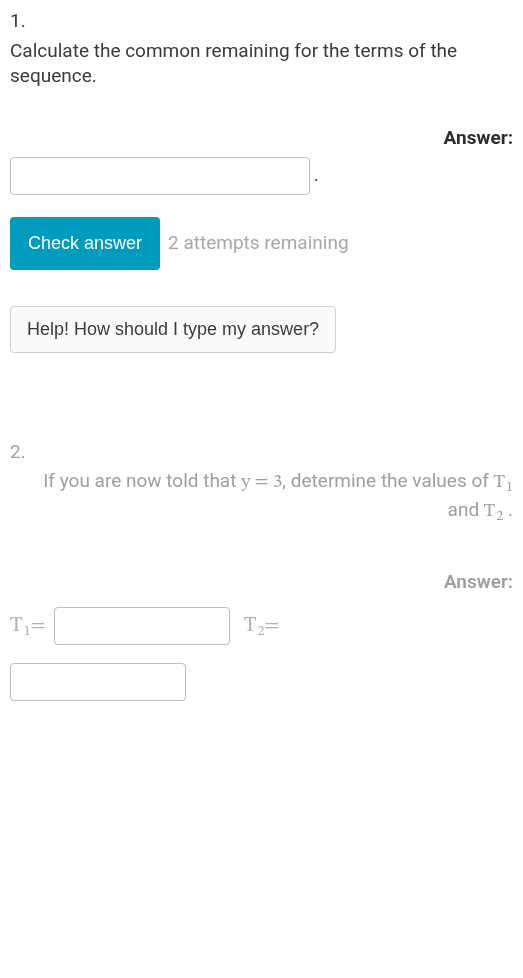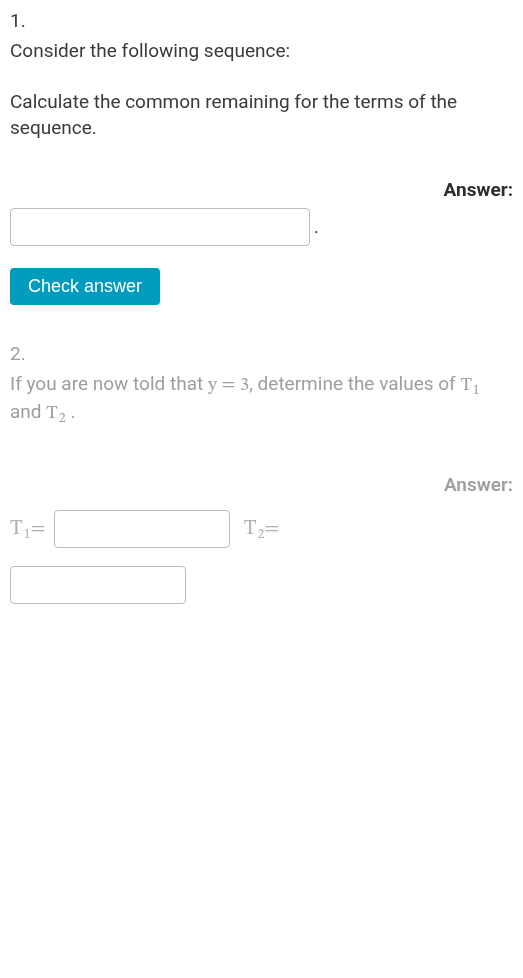--- a/index.html
+++ b/index.html
@@ -122,7 +122,6 @@
 
 <div>
   <p class="qnum">1.</p>
-  <p class="prompt">Consider the following sequence:</p>
   <p class="instr">Calculate the common remaining for the terms of the sequence.</p>
 
   <p class="answer-label">Answer:</p>

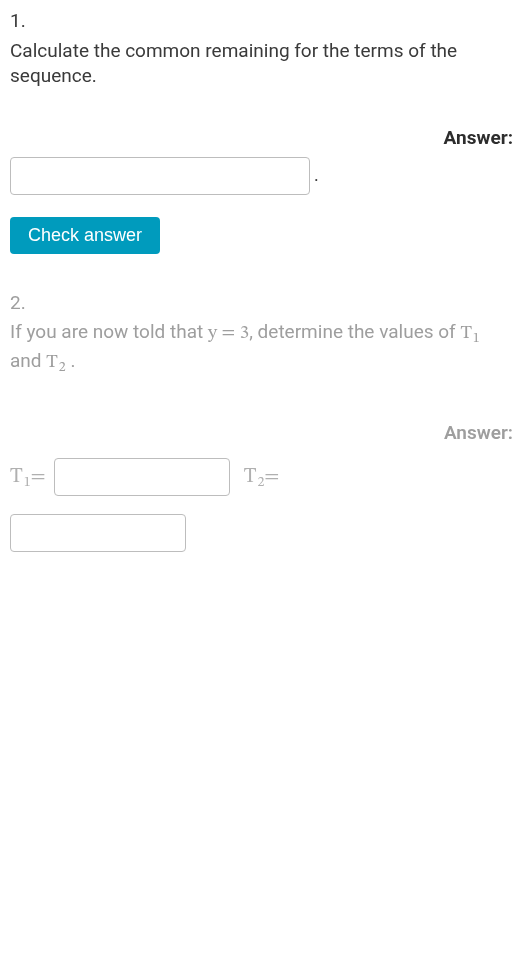--- a/index.html
+++ b/index.html
@@ -63,7 +63,7 @@
     border: none;
     border-radius: 4px;
     font-size: 18px;
-    padding: 8px 18px;
+    padding: 16px 18px;
     cursor: pointer;
     margin-right: 8px;
   }

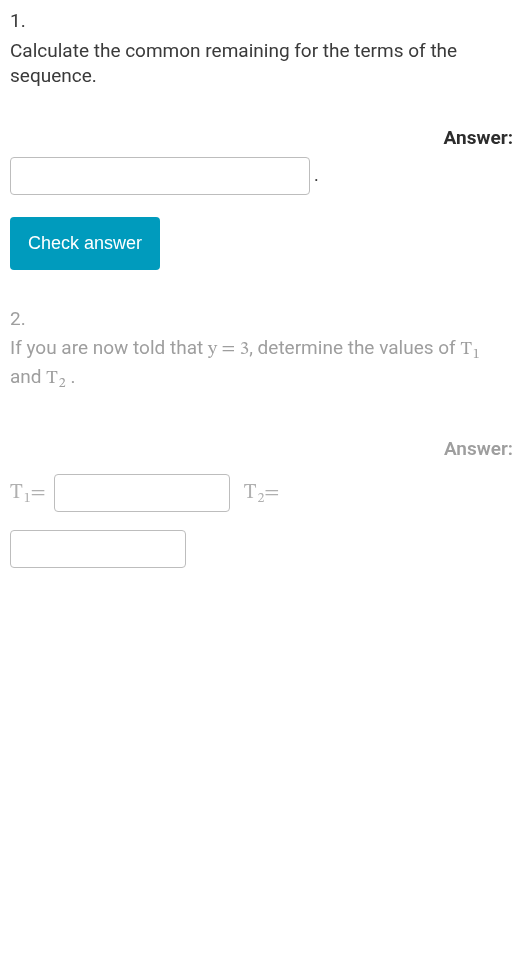--- a/index.html
+++ b/index.html
@@ -133,6 +133,7 @@
 
   <div class="check-row">
     <button class="check-btn">Check answer</button>
+    <span class="attempts">2 attempts remaining</span>
   </div>
 
 </div>

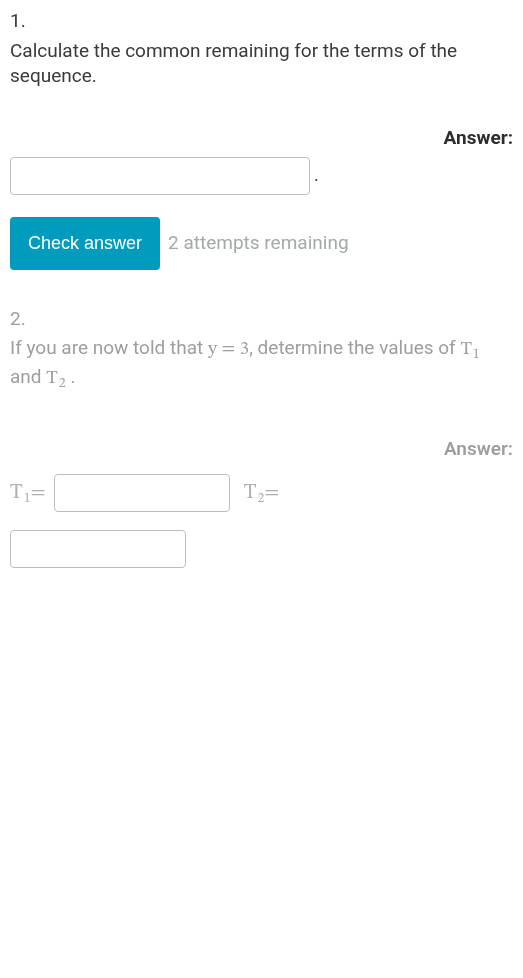--- a/index.html
+++ b/index.html
@@ -136,6 +136,7 @@
     <span class="attempts">2 attempts remaining</span>
   </div>
 
+  <button class="help-btn">Help! How should I type my answer?</button>
 </div>
 
 <div class="block2">

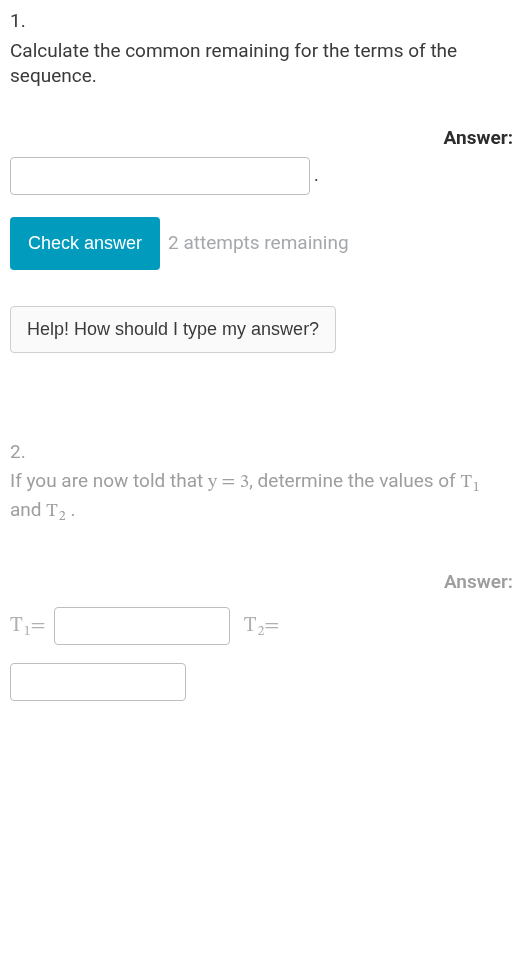--- a/index.html
+++ b/index.html
@@ -94,6 +94,7 @@
     margin: 0 0 44px 0;
     font-size: 19px;
     line-height: 1.4;
+    text-align: right;
   }
   .block2 .answer-label { margin-bottom: 12px; font-weight: 600; }
   .t-row {

